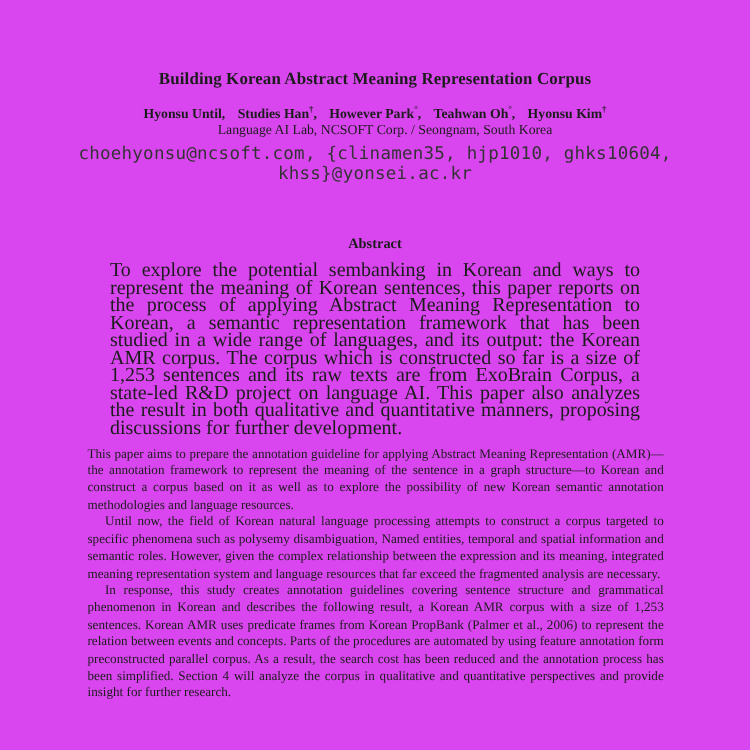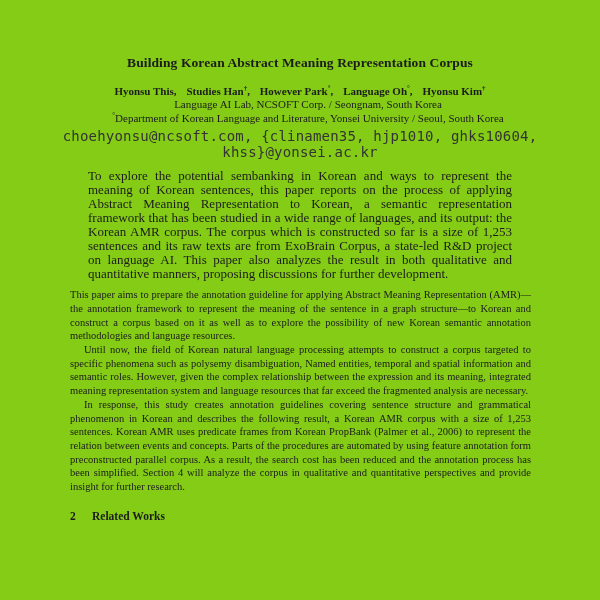--- a/index.html
+++ b/index.html
@@ -11,7 +11,7 @@
     position: relative;
     width: 600px;
     height: 600px;
-    background: #84cc16;
+    background: #d946ef;
     overflow: hidden;
     font-family: "Liberation Serif", serif;
     color: #1c1c1c;

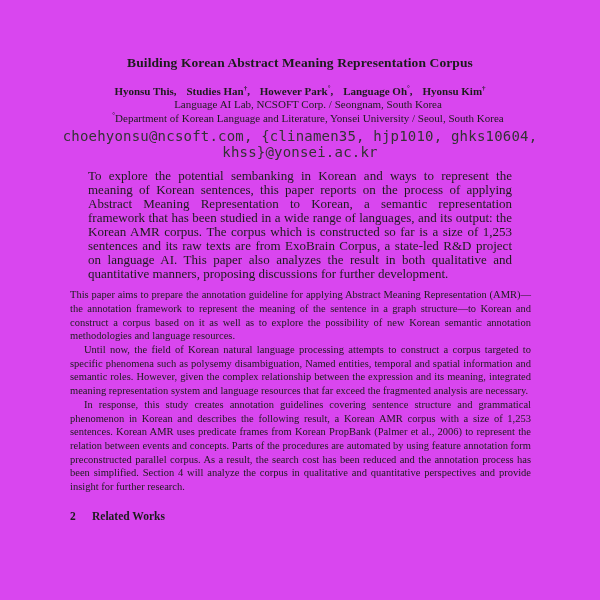--- a/index.html
+++ b/index.html
@@ -90,7 +90,7 @@
   <div class="paper-title">Building Korean Abstract Meaning Representation Corpus</div>
 
   <div class="authors-line">
-    <span class="author"><span>Hyonsu This</span><sup class="mark"></sup><span>,</span></span>
+    <span class="author"><span>Hyonsu Until</span><sup class="mark"></sup><span>,</span></span>
     <span class="author"><span>Studies Han</span><sup class="mark">†</sup><span>,</span></span>
     <span class="author"><span>However Park</span><sup class="mark">°</sup><span>,</span></span>
     <span class="author"><span>Language Oh</span><sup class="mark">°</sup><span>,</span></span>

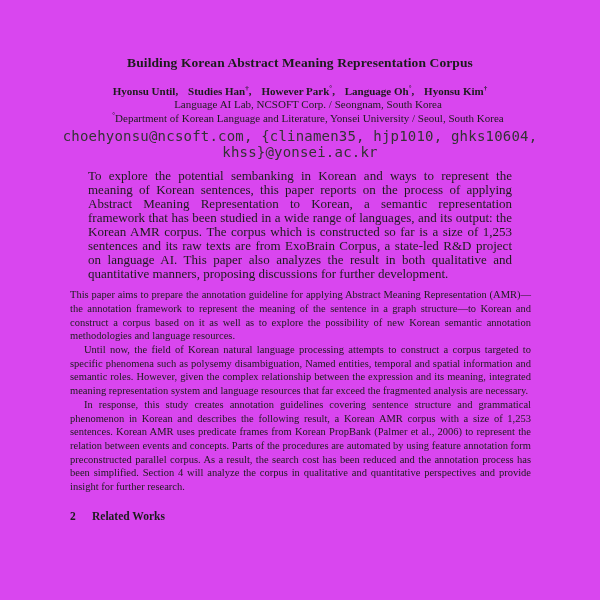--- a/index.html
+++ b/index.html
@@ -93,7 +93,7 @@
     <span class="author"><span>Hyonsu Until</span><sup class="mark"></sup><span>,</span></span>
     <span class="author"><span>Studies Han</span><sup class="mark">†</sup><span>,</span></span>
     <span class="author"><span>However Park</span><sup class="mark">°</sup><span>,</span></span>
-    <span class="author"><span>Language Oh</span><sup class="mark">°</sup><span>,</span></span>
+    <span class="author"><span>Teahwan Oh</span><sup class="mark">°</sup><span>,</span></span>
     <span class="author"><span>Hyonsu Kim</span><sup class="mark">†</sup><span></span></span>
   </div>
 

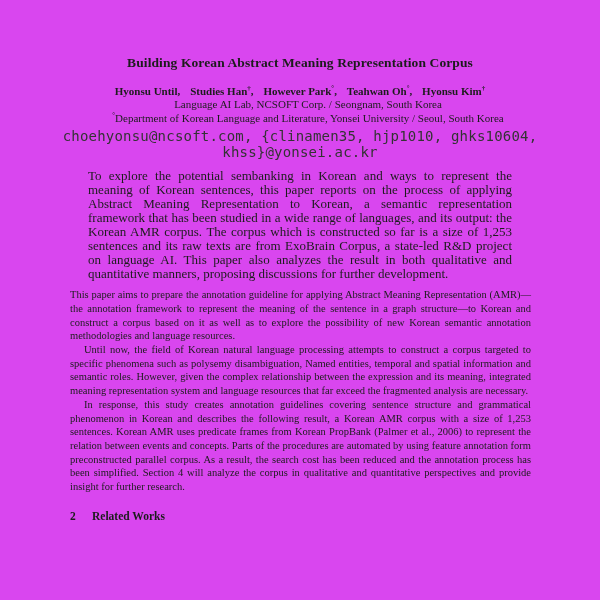--- a/index.html
+++ b/index.html
@@ -99,7 +99,6 @@
 
   <div class="affiliations">
     <div><sup class="mark"></sup><span>Language AI Lab, NCSOFT Corp. / Seongnam, South Korea</span></div>
-    <div><sup class="mark">°</sup><span>Department of Korean Language and Literature, Yonsei University / Seoul, South Korea</span></div>
   </div>
 
   <div class="email-line">choehyonsu@ncsoft.com, {clinamen35, hjp1010, ghks10604, khss}@yonsei.ac.kr</div>

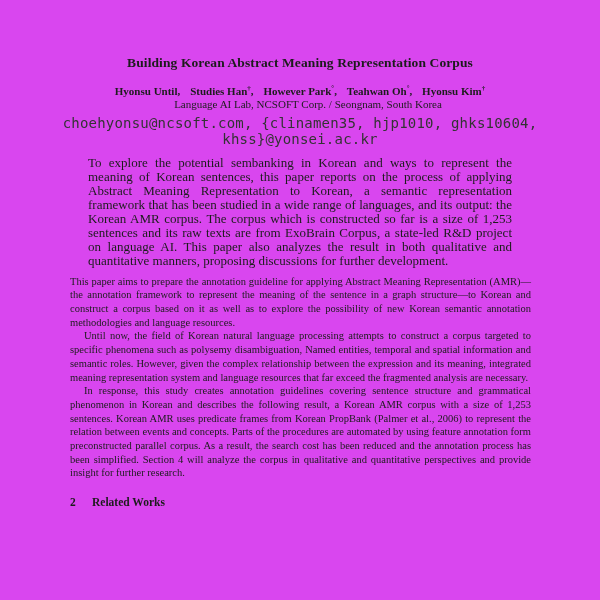--- a/index.html
+++ b/index.html
@@ -103,6 +103,7 @@
 
   <div class="email-line">choehyonsu@ncsoft.com, {clinamen35, hjp1010, ghks10604, khss}@yonsei.ac.kr</div>
 
+  <div class="abstract-heading">Abstract</div>
 
   <div class="abstract-body">To explore the potential sembanking in Korean and ways to represent the meaning of Korean sentences, this paper reports on the process of applying Abstract Meaning Representation to Korean, a semantic representation framework that has been studied in a wide range of languages, and its output: the Korean AMR corpus. The corpus which is constructed so far is a size of 1,253 sentences and its raw texts are from ExoBrain Corpus, a state-led R&amp;D project on language AI. This paper also analyzes the result in both qualitative and quantitative manners, proposing discussions for further development.</div>
 

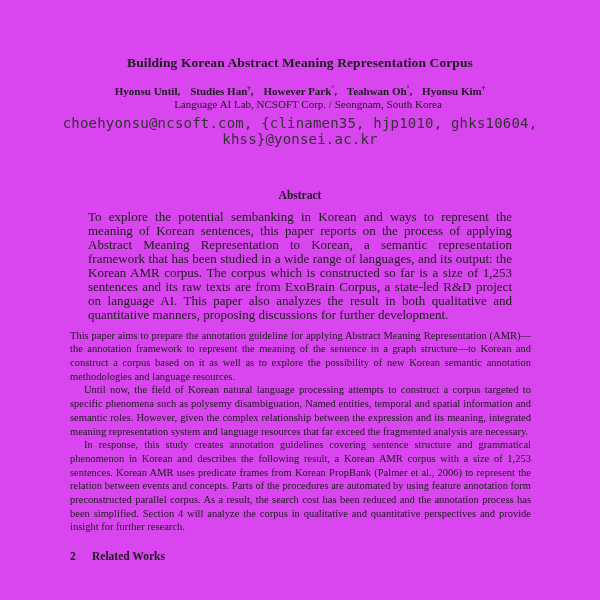--- a/index.html
+++ b/index.html
@@ -62,7 +62,7 @@
   .abstract-body {
     width: 424px;
     margin: 9px auto 0 auto;
-    font-size: 13px;
+    font-size: 16px;
     line-height: 14px;
     text-align: justify;
   }

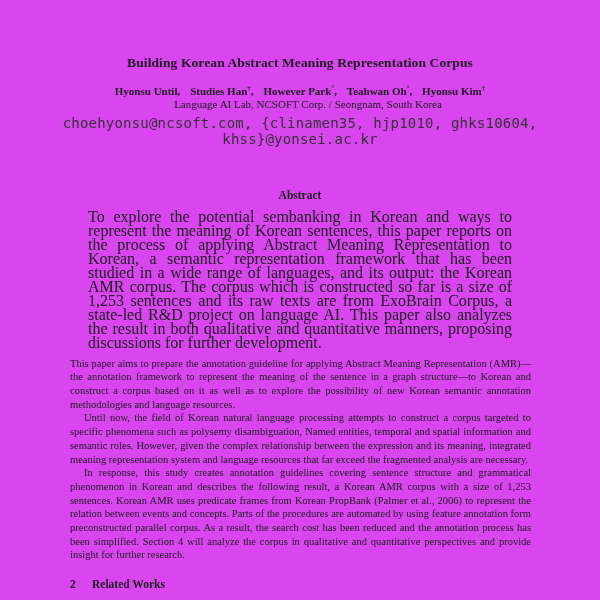--- a/index.html
+++ b/index.html
@@ -114,9 +114,6 @@
     <p class="indented">In response, this study creates annotation guidelines covering sentence structure and grammatical phenomenon in Korean and describes the following result, a Korean AMR corpus with a size of 1,253 sentences. Korean AMR uses predicate frames from Korean PropBank (Palmer et al., 2006) to represent the relation between events and concepts. Parts of the procedures are automated by using feature annotation form preconstructed parallel corpus. As a result, the search cost has been reduced and the annotation process has been simplified. Section 4 will analyze the corpus in qualitative and quantitative perspectives and provide insight for further research.</p>
   </div>
 
-  <div class="section-heading last">
-    <span class="sec-num">2</span><span>Related Works</span>
-  </div>
 
 </div>
 

